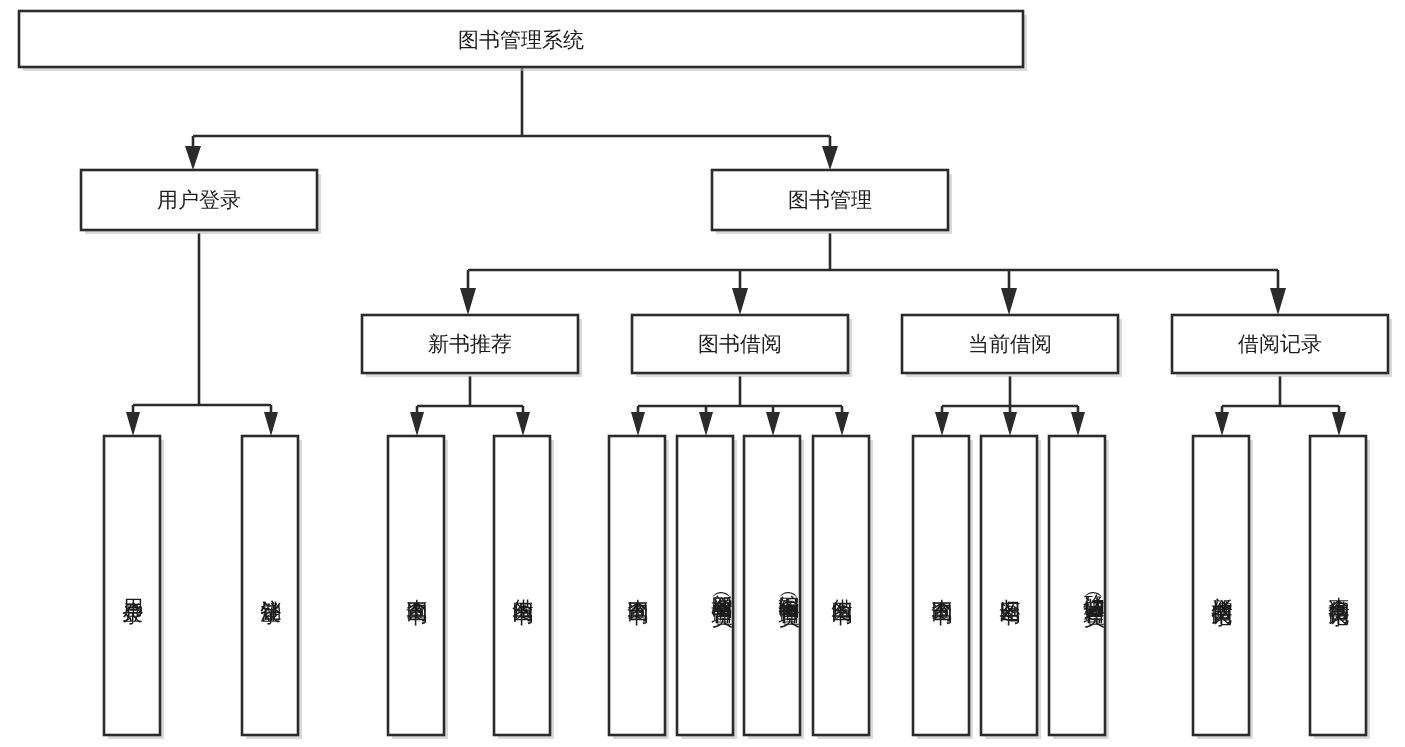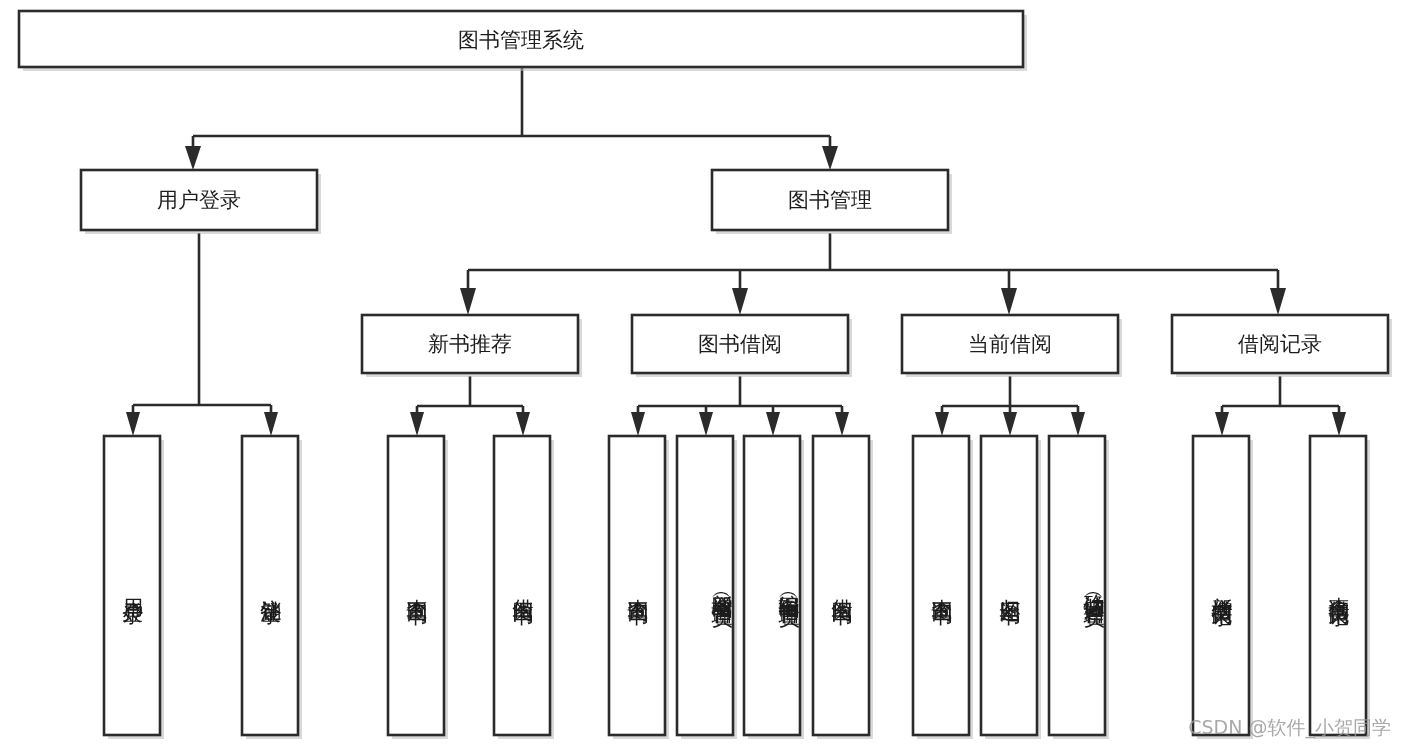--- a/index.html
+++ b/index.html
@@ -247,7 +247,6 @@
   <div class="vlabel" style="left:1193px; top:436px; width:56px; height:299px;">新增借阅记录</div>
   <div class="vlabel" style="left:1310px; top:436px; width:56px; height:299px;">查询借阅记录</div>
 
-  <div id="watermark">CSDN @软件_小贺同学</div>
 </div>
 
 </body></html>

